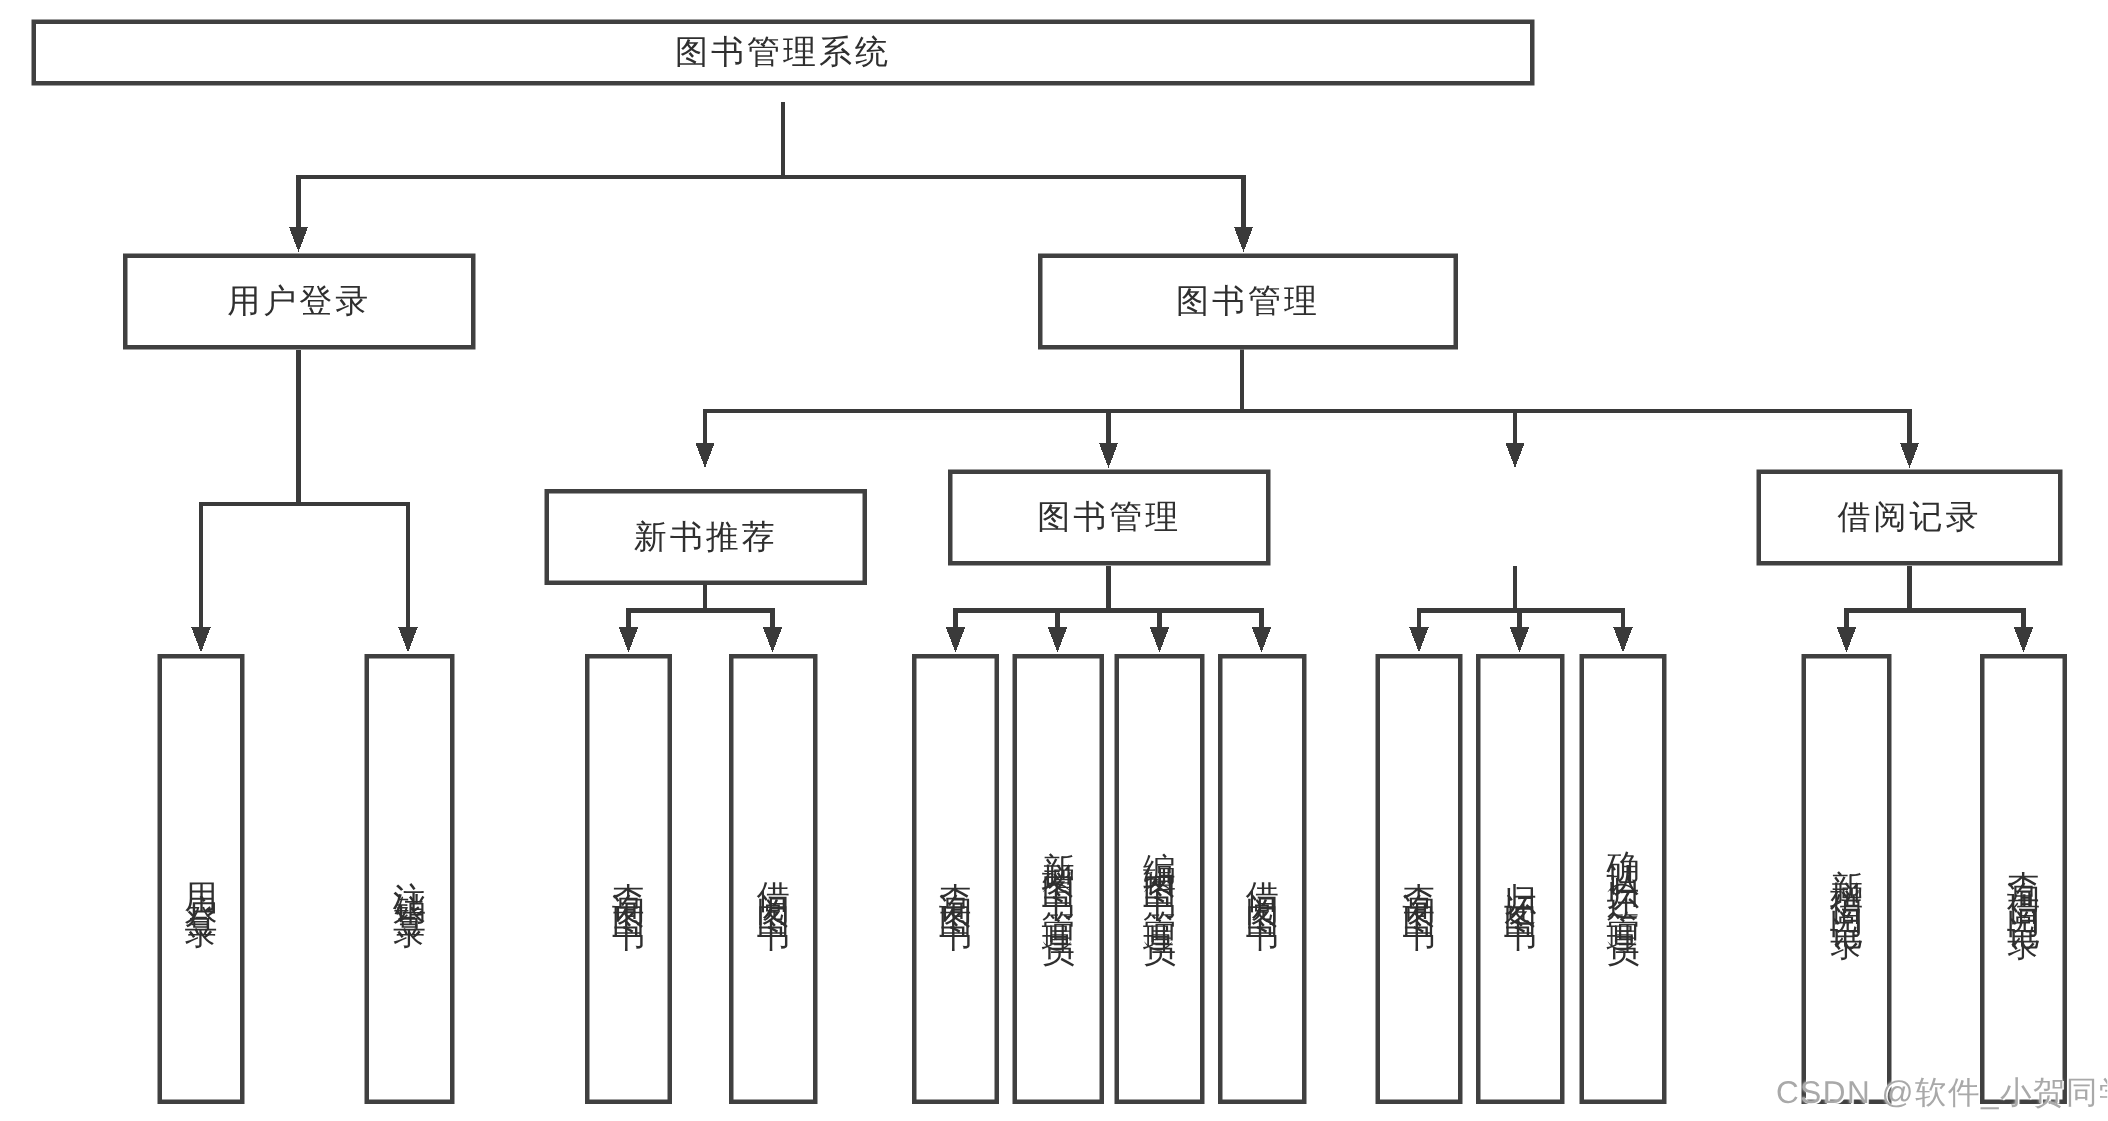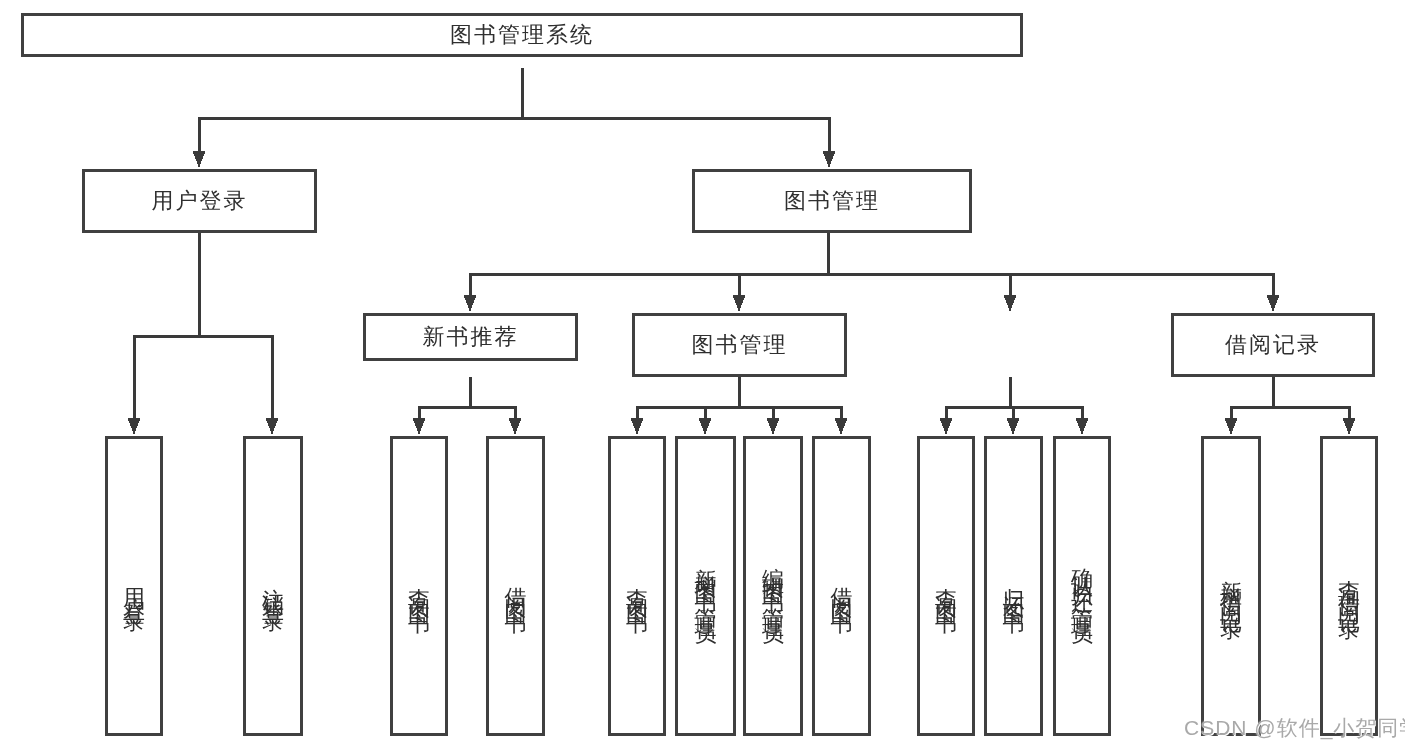--- a/index.html
+++ b/index.html
@@ -115,7 +115,7 @@
   <div class="node" style="left:82px;top:169px;width:235px;height:64px;">用户登录</div>
   <div class="node" style="left:692px;top:169px;width:280px;height:64px;">图书管理</div>
 
-  <div class="node" style="left:363px;top:313px;width:215px;height:48px;">新书推荐</div>
+  <div class="node" style="left:363px;top:326px;width:215px;height:64px;">新书推荐</div>
   <div class="node" style="left:632px;top:313px;width:215px;height:64px;">图书管理</div>
   <div class="node" style="left:1171px;top:313px;width:204px;height:64px;">借阅记录</div>
 

